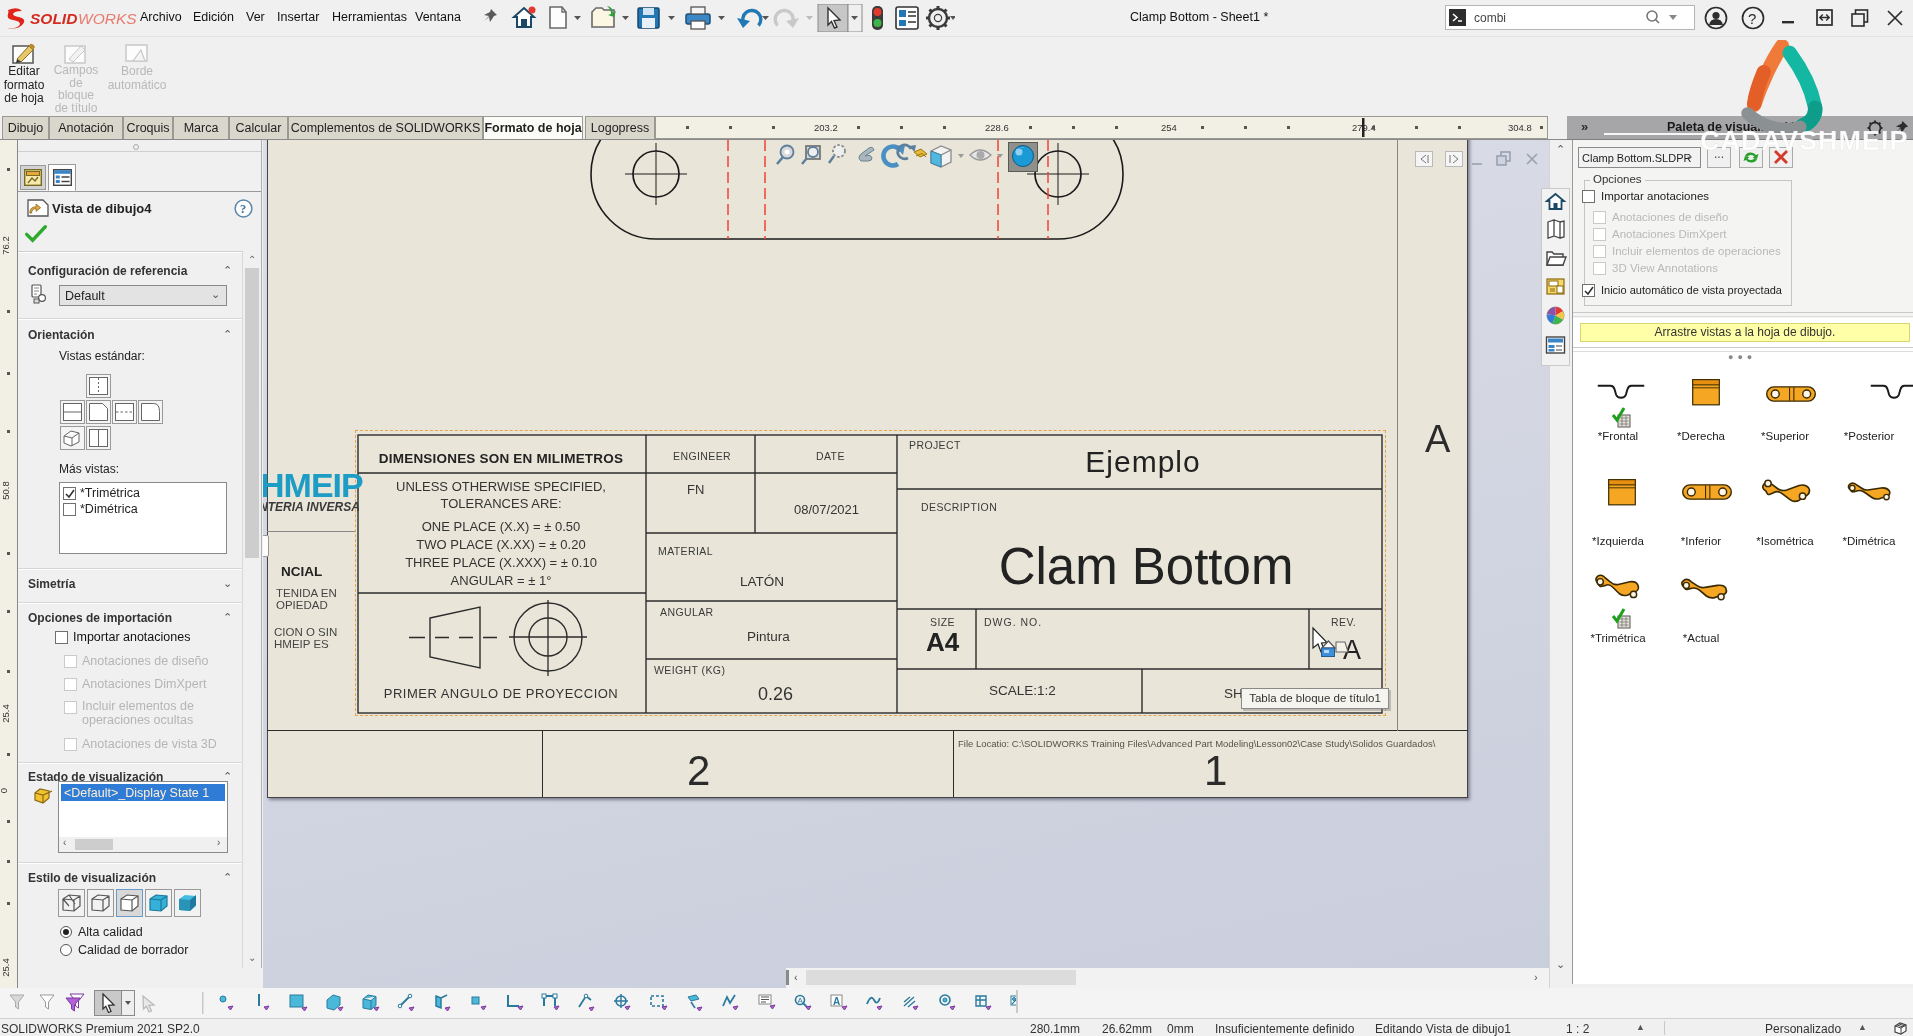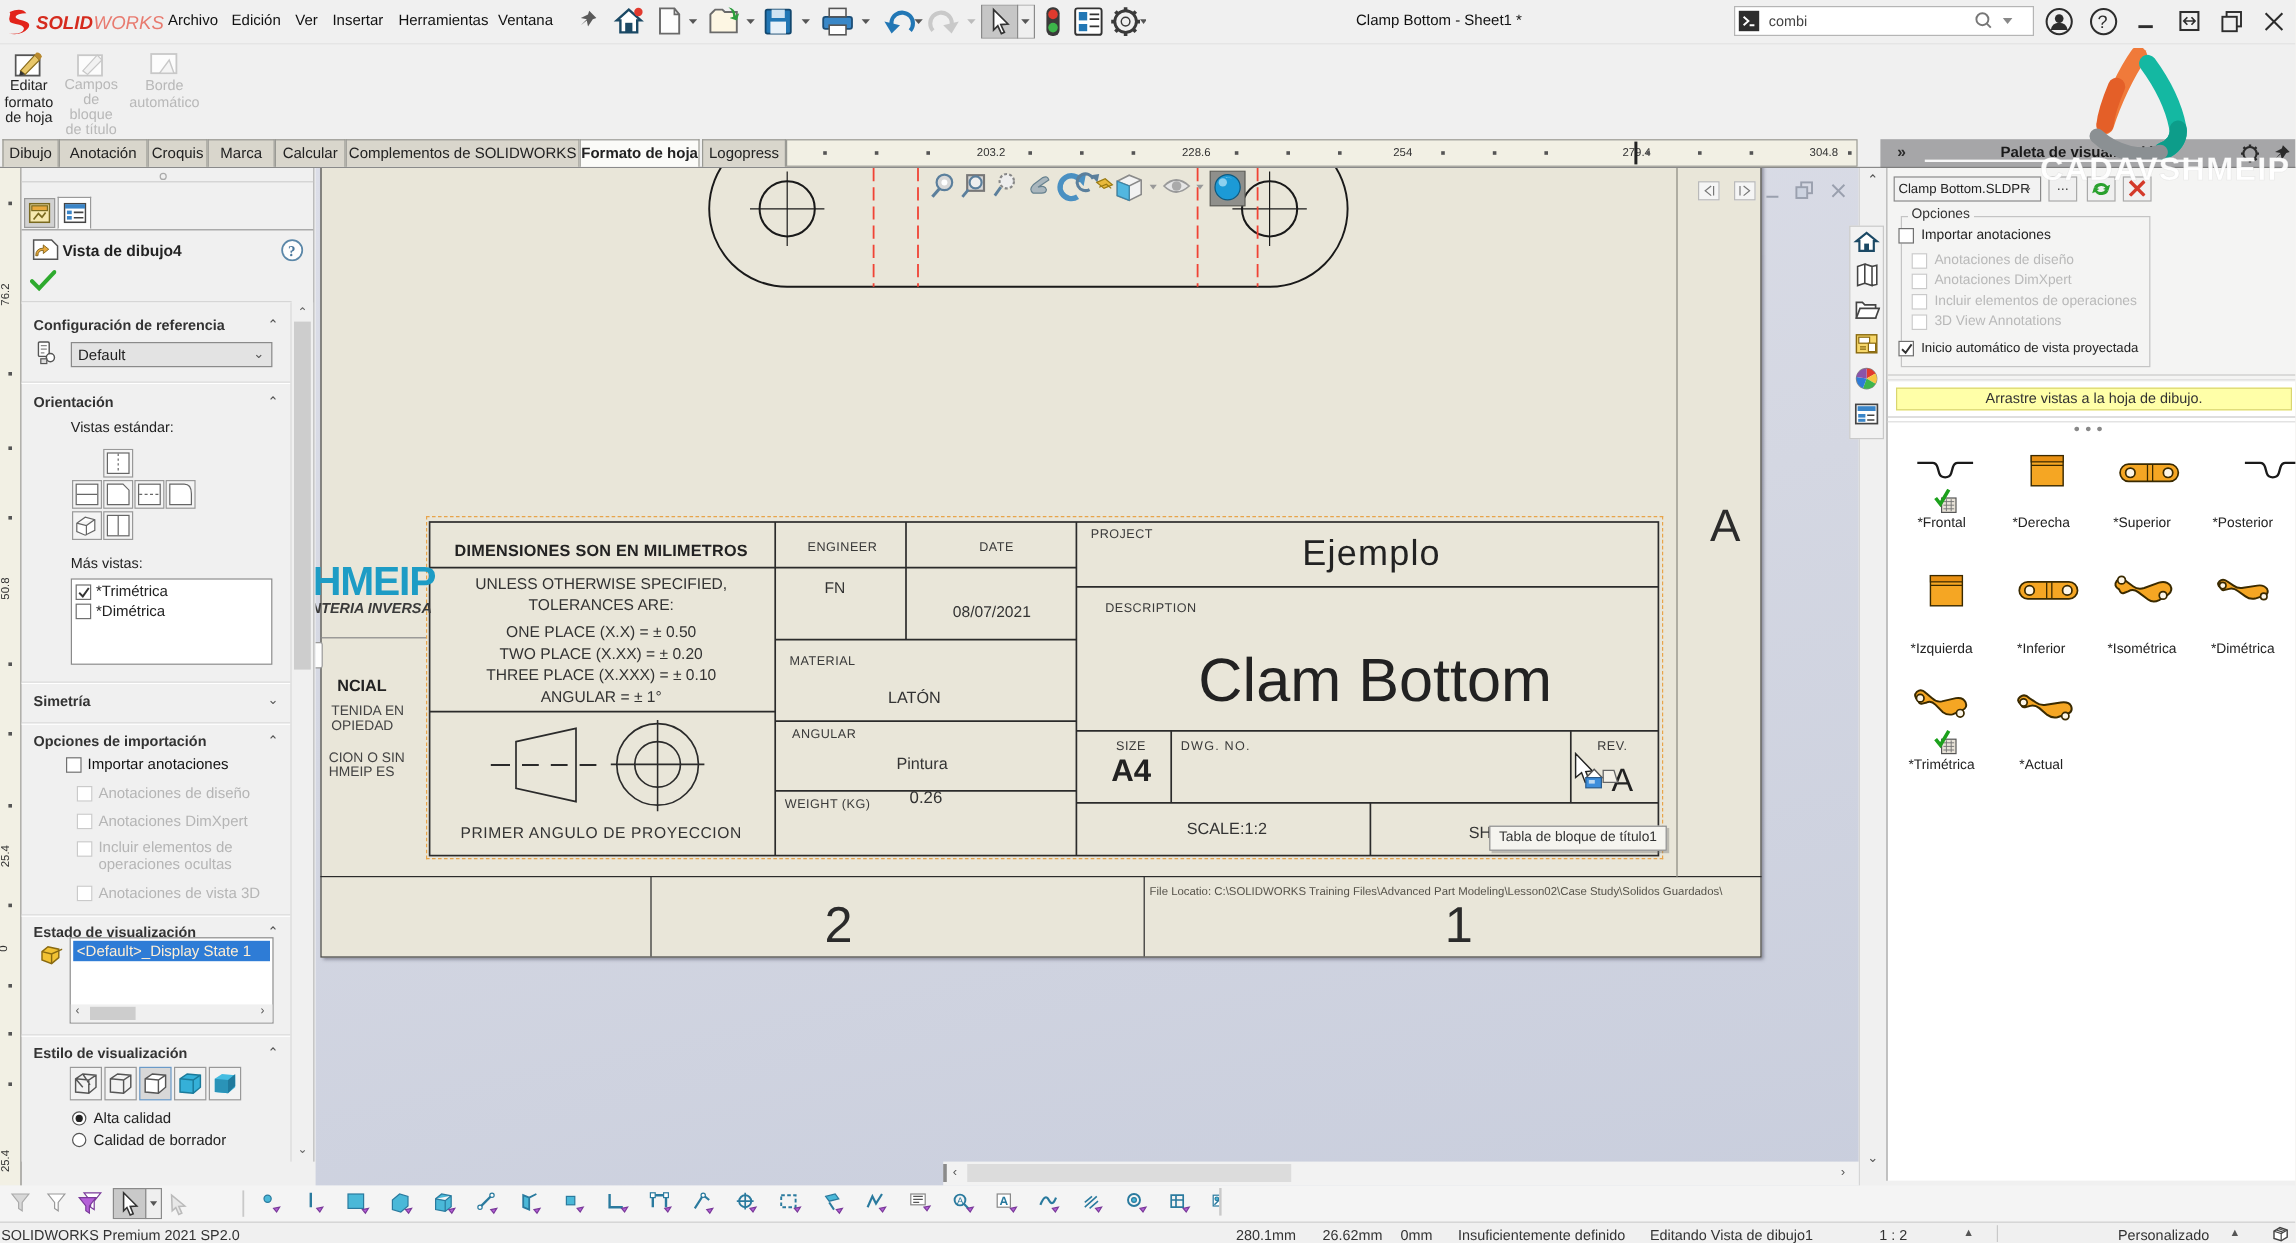--- a/index.html
+++ b/index.html
@@ -541,7 +541,7 @@
     <span class="tblab" style="left:397px;top:466px">ANGULAR</span>
     <span class="abs" style="left:484px;top:489px;font-size:13.5px;color:#333">Pintura</span>
     <span class="tblab" style="left:391px;top:524px">WEIGHT (KG)</span>
-    <span class="abs" style="left:495px;top:516px;font-size:14px;color:#333">0.26</span>
+    <span class="abs" style="left:495px;top:544px;font-size:18px;color:#333">0.26</span>
 
     <span class="tblab" style="left:646px;top:299px">PROJECT</span>
     <div class="abs" style="left:700px;top:305px;width:360px;text-align:center;font-size:30px;color:#222;letter-spacing:1px">Ejemplo</div>

